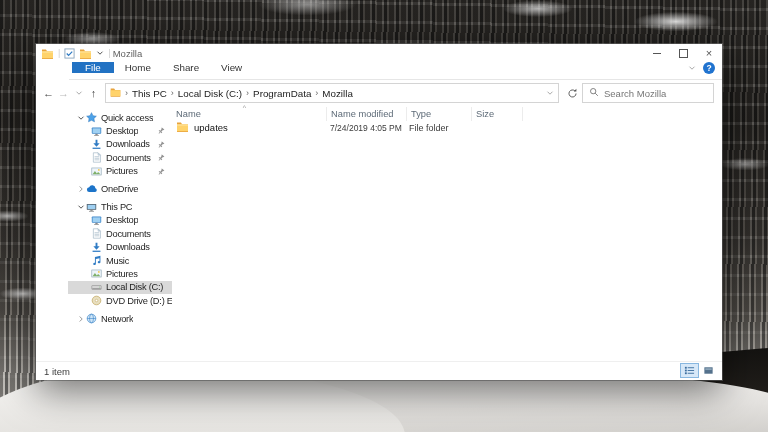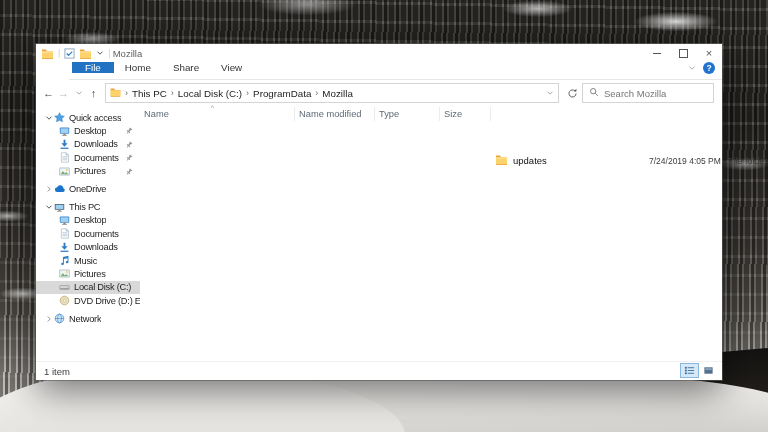--- a/index.html
+++ b/index.html
@@ -69,7 +69,7 @@
     gap:5px;padding:0 6px;background:#fff;}
   .search-ph{color:#767676;font-size:9.5px;white-space:nowrap;}
 
-  .main{flex:1;display:flex;min-height:0;}
+  .main{flex:1;display:flex;min-height:0;padding-left:32px;}
   .sidebar{width:104px;padding-top:5px;flex:0 0 auto;overflow:hidden;}
   .side-item{height:13.4px;display:flex;align-items:center;padding-left:9px;position:relative;}
   .side-item.child{padding-left:14px;}

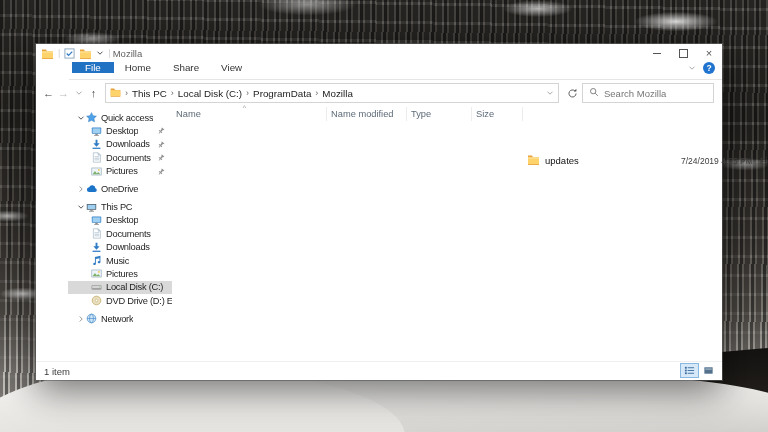--- a/index.html
+++ b/index.html
@@ -80,7 +80,7 @@
   .slabel{font-size:9.3px;letter-spacing:-.25px;color:#1f1f1f;white-space:nowrap;overflow:hidden;}
   .pin{position:absolute;right:7px;top:2px;}
 
-  .filearea{flex:1;display:flex;flex-direction:row;min-width:0;}
+  .filearea{flex:1;display:flex;flex-direction:column;min-width:0;}
   .colheaders{height:14px;display:flex;align-items:stretch;color:#5d6a77;font-size:9.3px;flex:0 0 auto;margin-top:1px;}
   .hc{position:relative;display:flex;align-items:center;padding-left:4px;border-right:1px solid #ececec;}
   .hc-name{width:150px;}

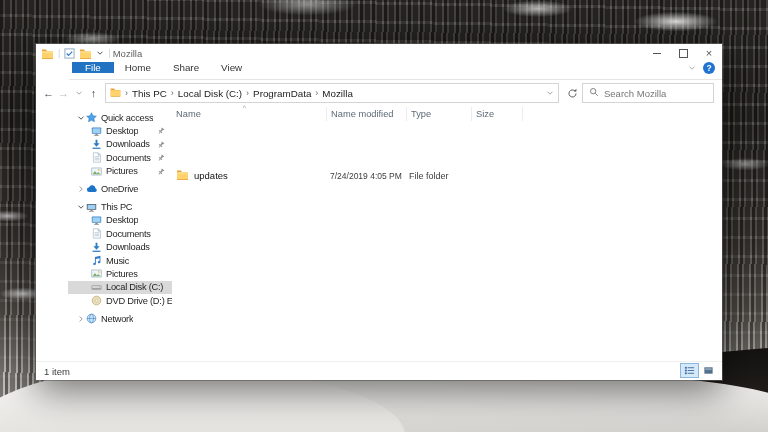--- a/index.html
+++ b/index.html
@@ -88,7 +88,7 @@
   .hc-type{width:60px;}
   .hc-size{width:46px;}
   .sort-caret{position:absolute;top:-3px;left:46%;color:#9a9a9a;font-size:7px;line-height:1;}
-  .filerows{flex:1;margin-top:48px;}
+  .filerows{flex:1;}
   .frow{height:13px;display:flex;align-items:center;}
   .fc{padding-left:4px;white-space:nowrap;overflow:hidden;}
   .fc-name{width:150px;display:flex;align-items:center;gap:5px;color:#111;font-size:9.5px;}

